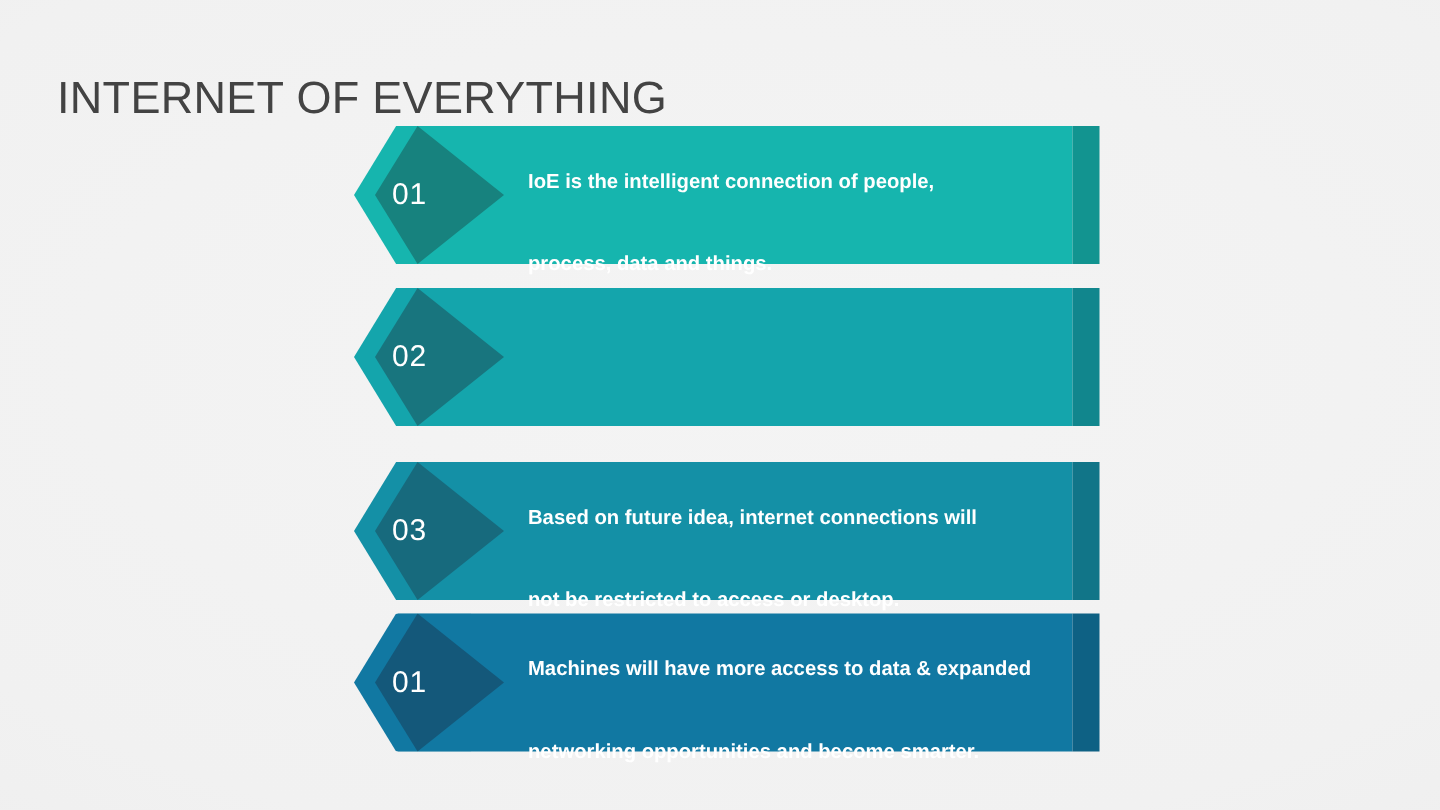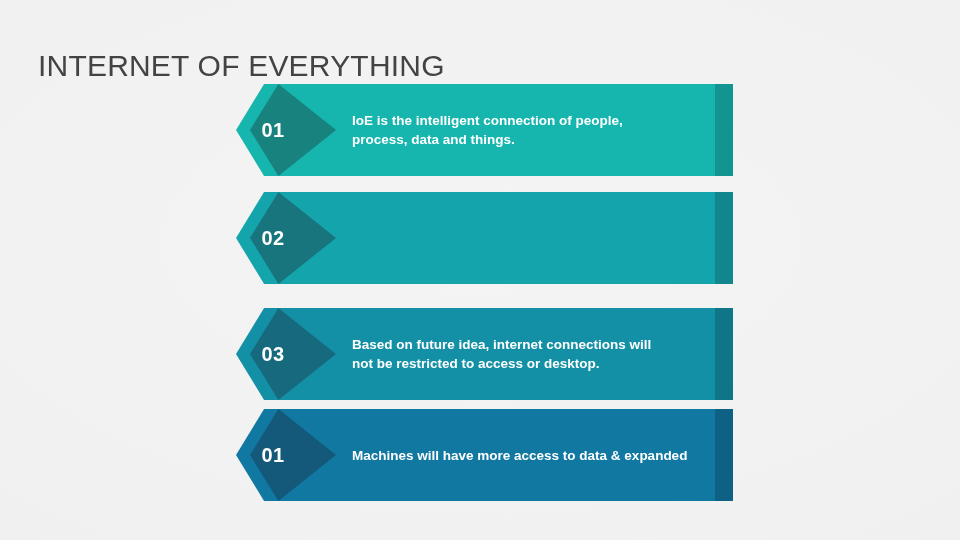--- a/index.html
+++ b/index.html
@@ -100,7 +100,7 @@
     justify-content: center;
     color: #ffffff;
     font-size: 20px;
-    font-weight: bold;
+    font-weight: normal;
     letter-spacing: 0.5px;
   }
 

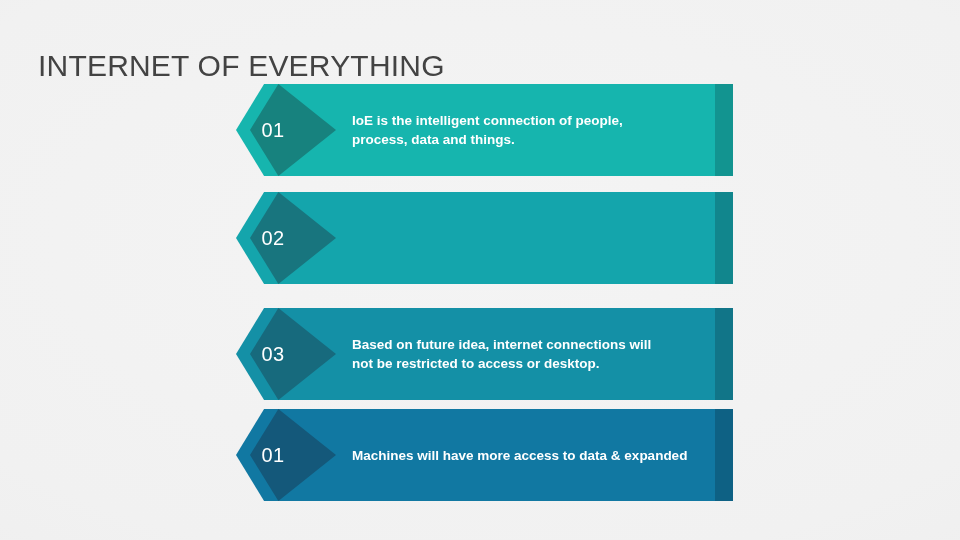--- a/index.html
+++ b/index.html
@@ -119,7 +119,7 @@
     font-weight: bold;
     line-height: 19px;
   }
-  .text .line { white-space: nowrap; }
+  .text .line { white-space: nowrap; margin-top: 36px; }
 </style>
 </head>
 <body style="background: rgb(241, 241, 241);">

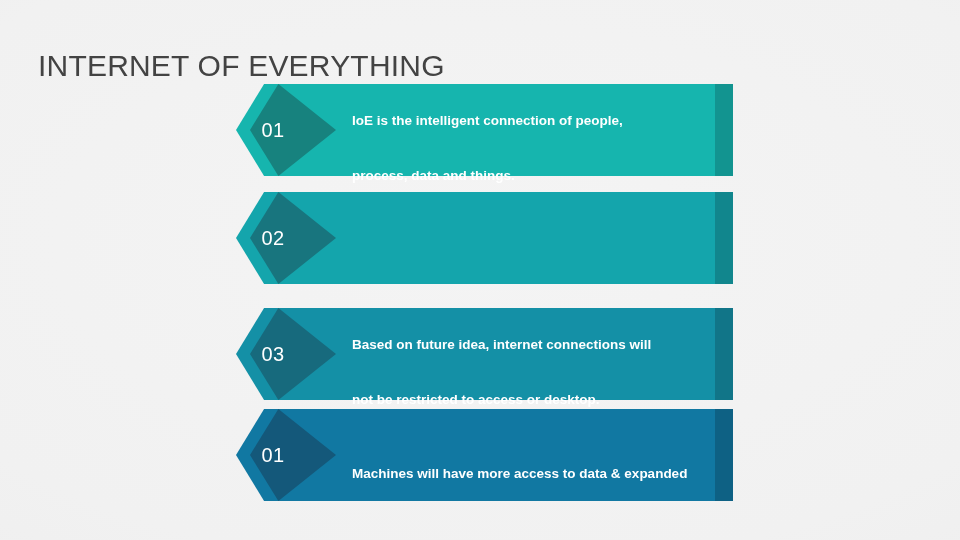--- a/index.html
+++ b/index.html
@@ -184,6 +184,7 @@
     <div class="num">01</div>
     <div class="text">
       <span class="line">Machines will have more access to data &amp; expanded</span>
+      <span class="line">networking opportunities and become smarter.</span>
     </div>
   </div>
 

